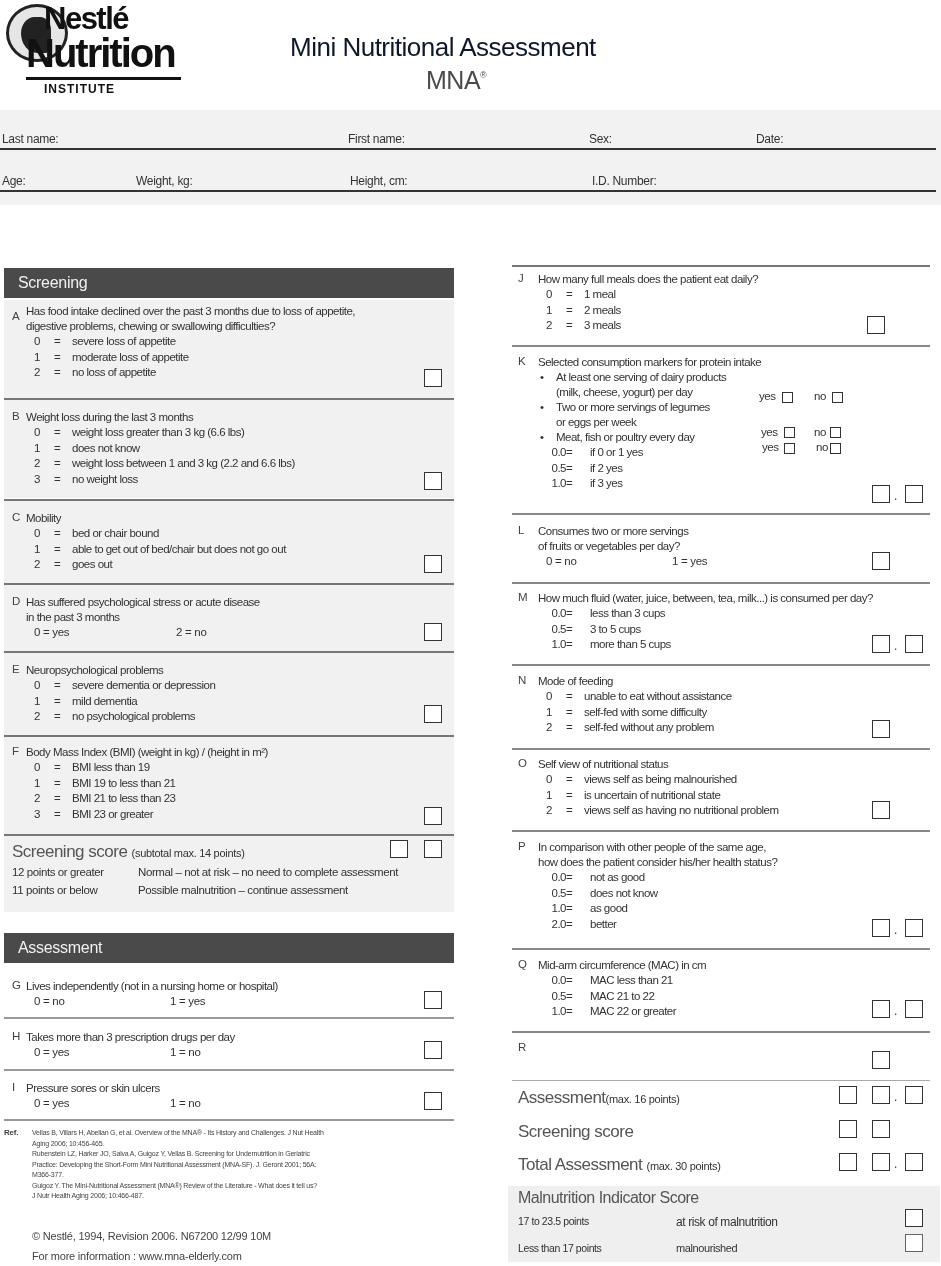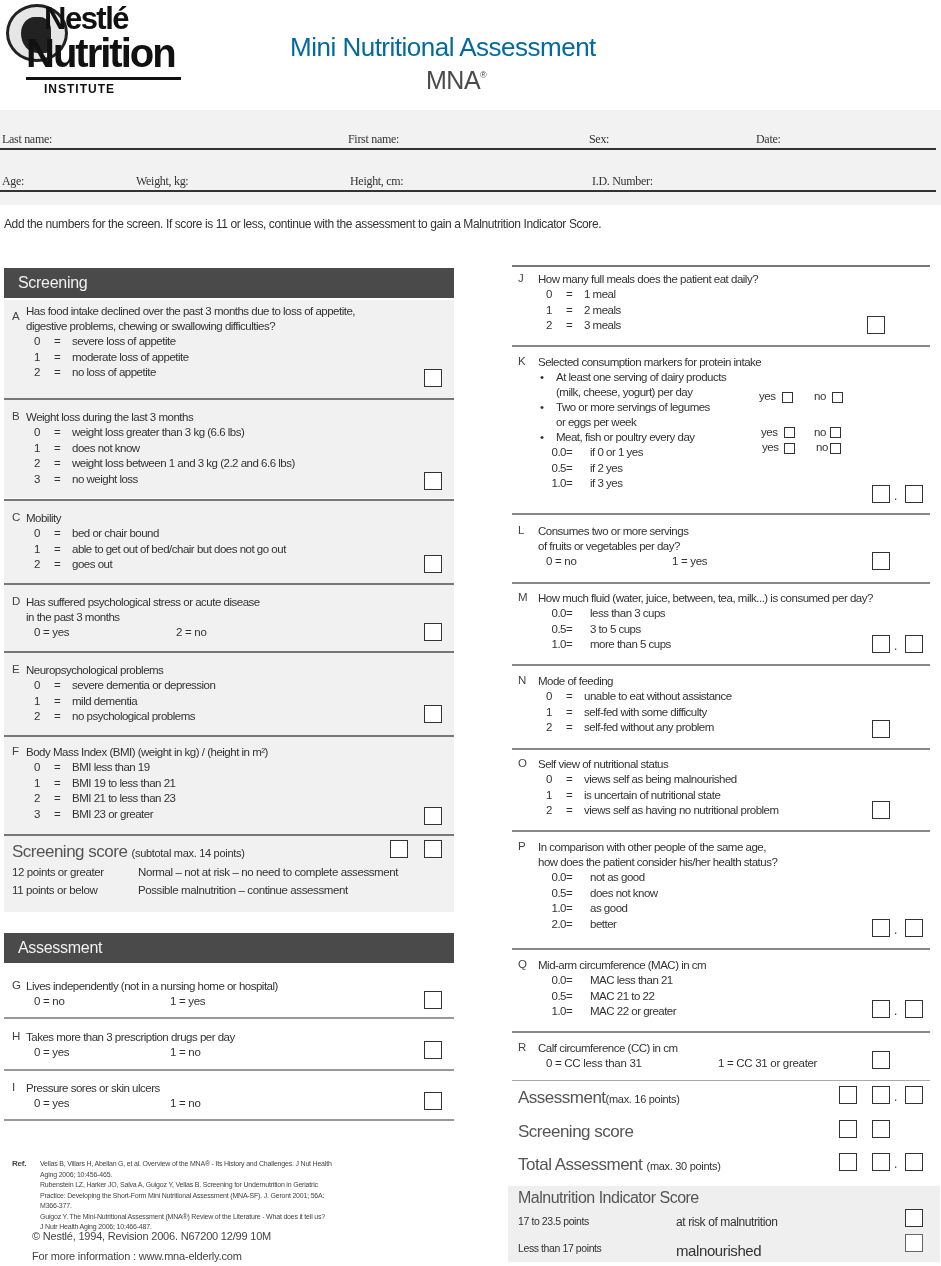--- a/index.html
+++ b/index.html
@@ -15,7 +15,7 @@
   .logo-rule { position: absolute; left: 22px; top: 75px; width: 155px; height: 3px; background: #111; }
   .logo-institute { position: absolute; left: 40px; top: 80px; font-weight: bold; font-size: 12px; letter-spacing: 1px; color: #111; }
 
-  .doc-title { position: absolute; left: 290px; top: 32px; font-size: 26px; color: #0369a1; letter-spacing: -0.5px; font-weight: normal; }
+  .doc-title { position: absolute; left: 290px; top: 32px; font-size: 26px; color: #0f172a; letter-spacing: -0.5px; font-weight: normal; }
   .doc-subtitle { position: absolute; left: 426px; top: 66px; font-size: 25px; color: #4a4a4a; letter-spacing: -0.5px; }
   .doc-subtitle sup { font-size: 9px; vertical-align: top; position: relative; top: 4px; }
 

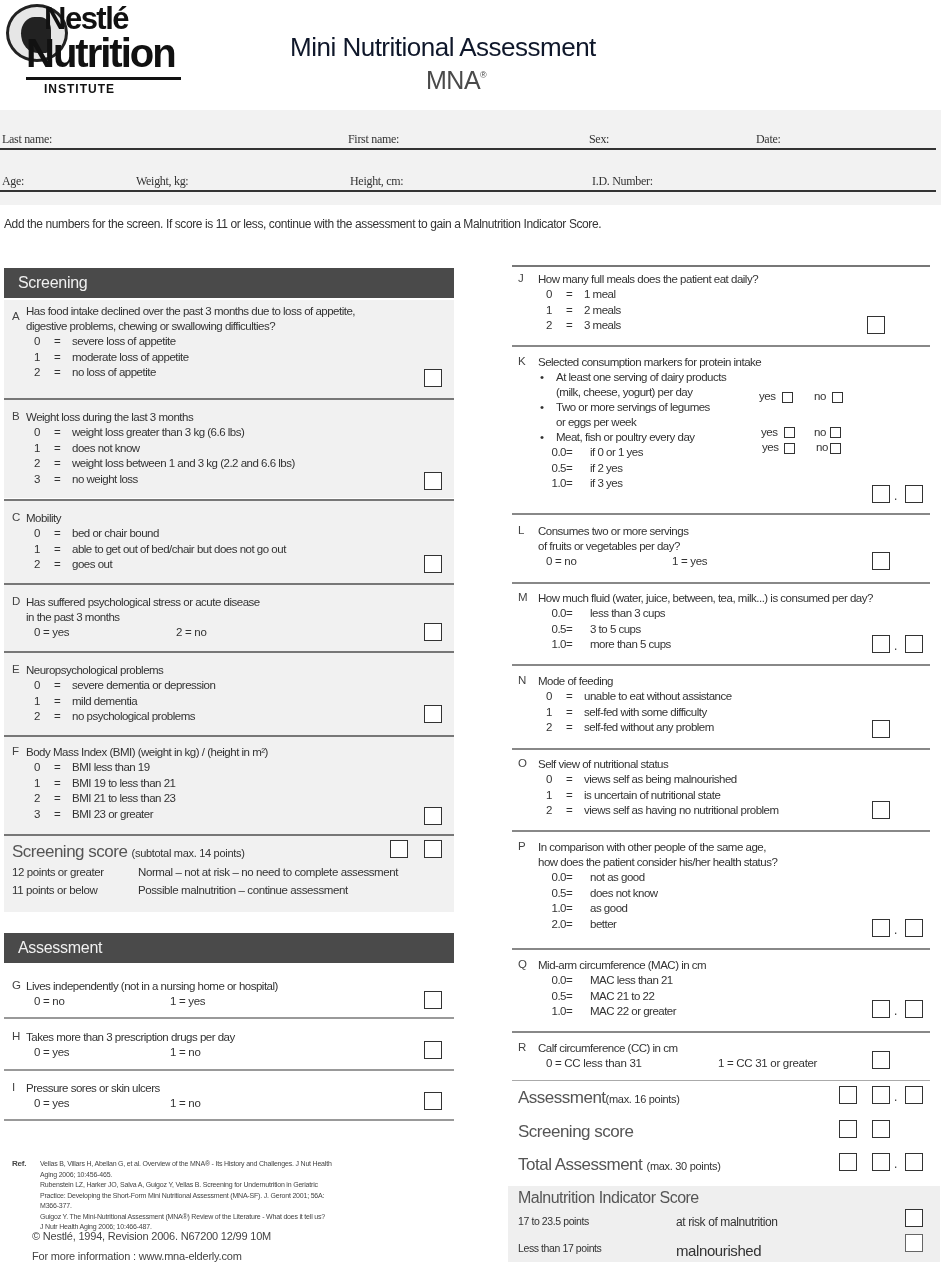--- a/index.html
+++ b/index.html
@@ -22,7 +22,7 @@
   
   .patient { position: absolute; left: 0; top: 110px; width: 941px; height: 95px; background: #f2f2f2; }
   .pline { position: absolute; left: 0; width: 936px; height: 2px; background: #333; }
-  .plabel { position: absolute; font-size: 12px; color: #333; letter-spacing: -0.3px; font-family: Liberation Serif, serif; }
+  .plabel { position: absolute; font-size: 12px; color: #333; letter-spacing: -0.3px; }
 
   .instructions { position: absolute; left: 4px; top: 217px; font-size: 12px; line-height: 15px; color: #333; letter-spacing: -0.4px; }
 

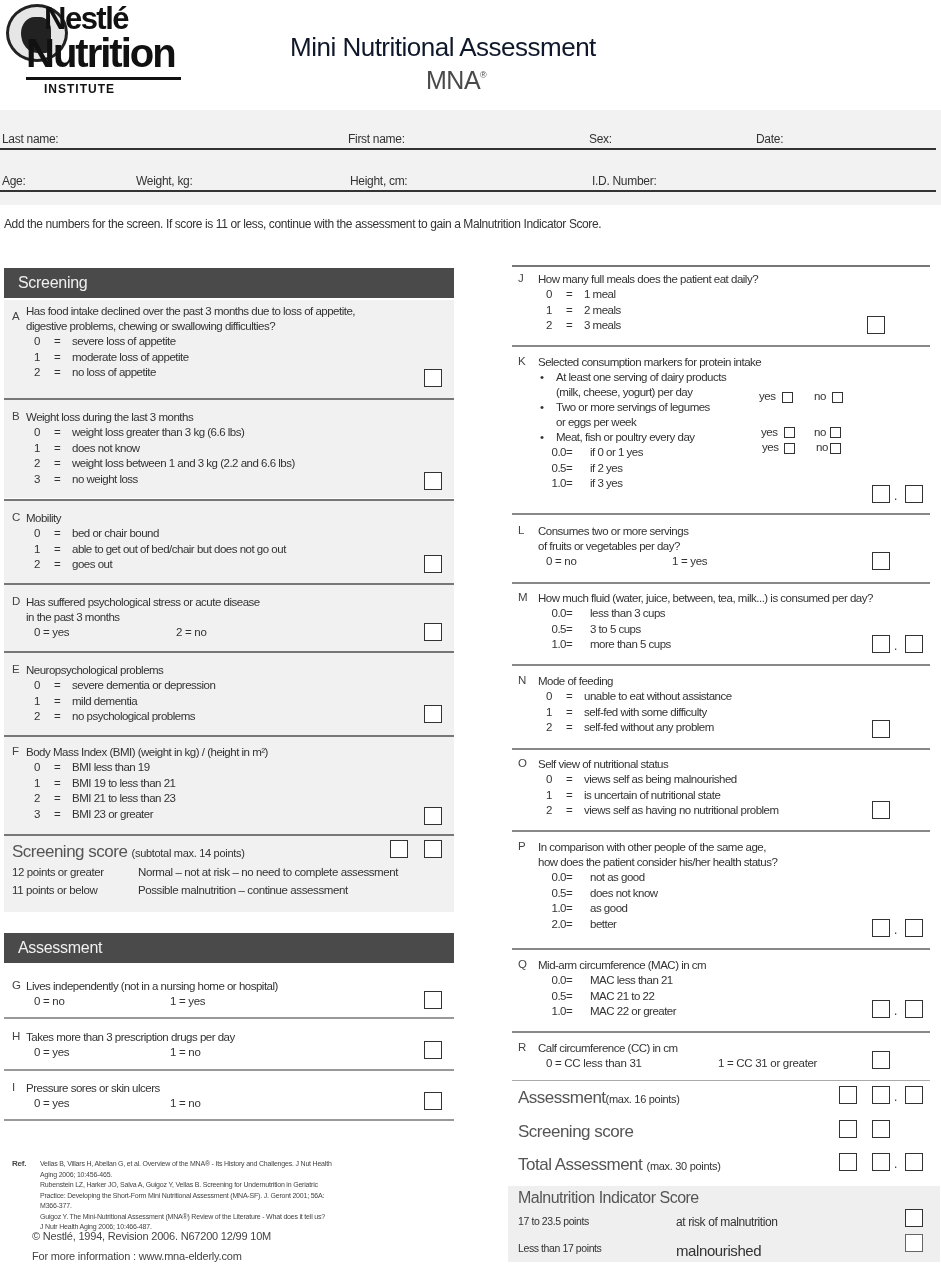--- a/index.html
+++ b/index.html
@@ -93,7 +93,6 @@
 </div>
 
 <div class="instructions">
-  <div>Add the numbers for the screen. If score is 11 or less, continue with the assessment to gain a Malnutrition Indicator Score.</div>
 </div>
 
 <div class="section-head" style="top:268px;">Screening</div>

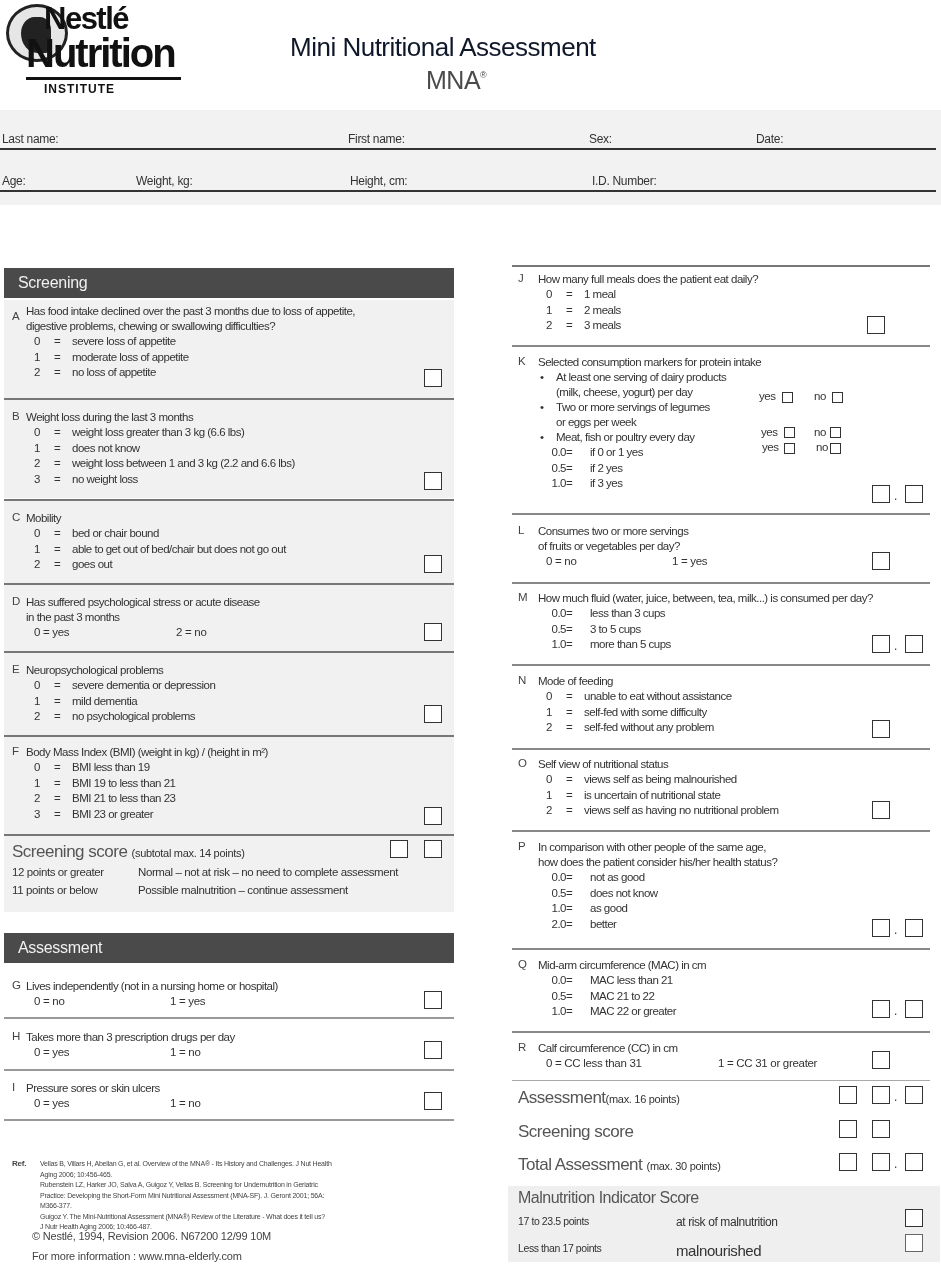--- a/index.html
+++ b/index.html
@@ -526,13 +526,6 @@
 
 <div class="qblock rcol" style="top:1041px; height:38px;">
   <span class="qletter">R</span>
-  <div class="qtext">
-    <div>Calf circumference (CC) in cm</div>
-    <div class="inline-opts">
-      <span style="width:180px; padding-left:8px;">0  =  CC less than 31</span>
-      <span>1  =  CC 31 or greater</span>
-    </div>
-  </div>
   <div class="box" style="left:362px; top:10px;"></div>
 </div>
 <div class="qrule rcol" style="top:1080px; height:1px; background:#aaa;"></div>

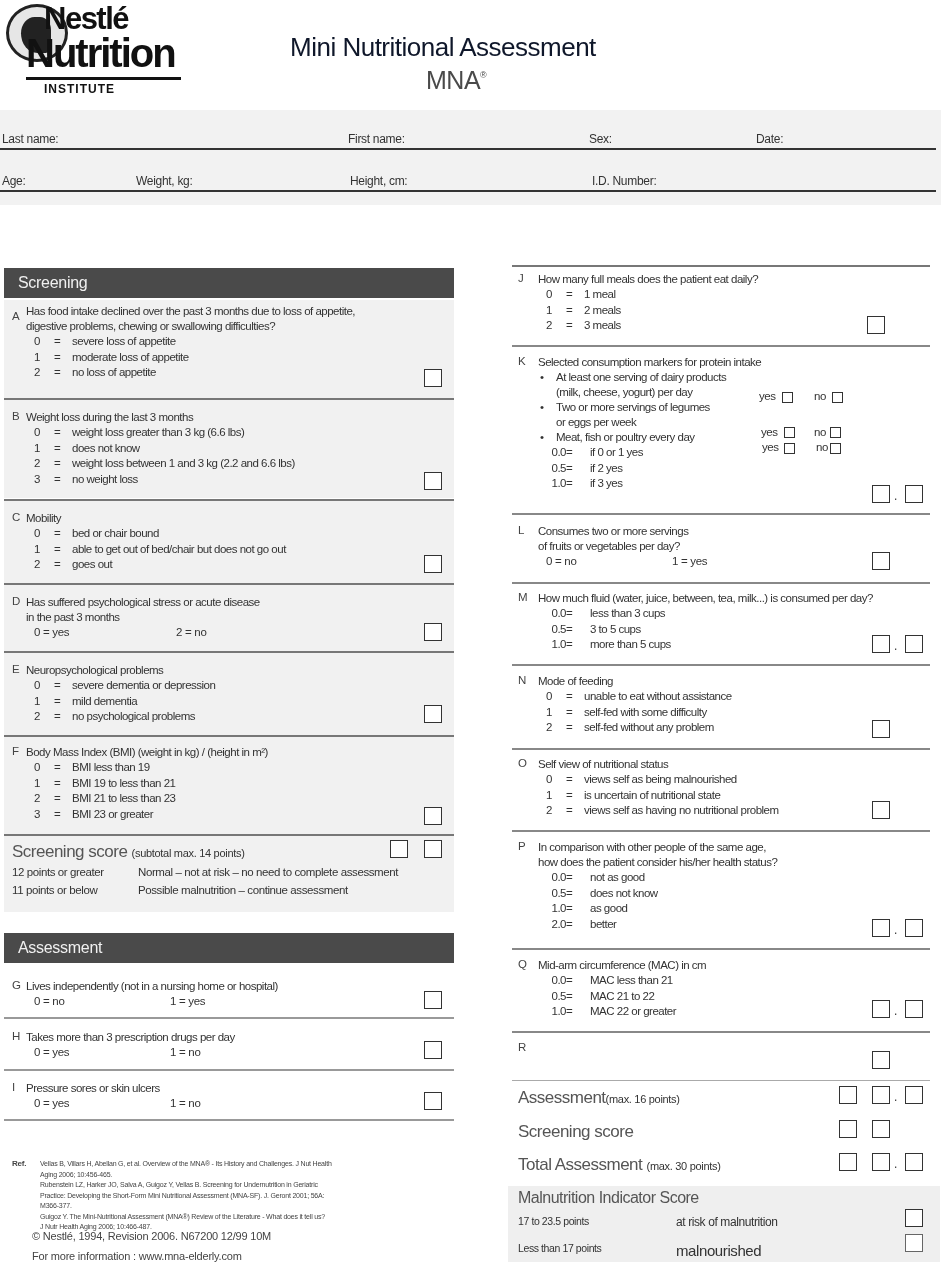--- a/index.html
+++ b/index.html
@@ -56,7 +56,7 @@
   .score-title small { font-size: 11px; color: #333; letter-spacing: -0.3px; }
   .small-text { position: absolute; font-size: 11.5px; color: #333; letter-spacing: -0.4px; }
 
-  .refs { position: absolute; left: 12px; top: 1128px; width: 450px; font-size: 7px; line-height: 10.5px; color: #444; letter-spacing: -0.2px; margin-top: 31px; }
+  .refs { position: absolute; left: 4px; top: 1128px; width: 450px; font-size: 7px; line-height: 10.5px; color: #444; letter-spacing: -0.2px; }
   .refs .ref-label { position: absolute; left: 0; top: 0; font-weight: bold; font-size: 8px; }
   .refs .ref-body { margin-left: 28px; }
 

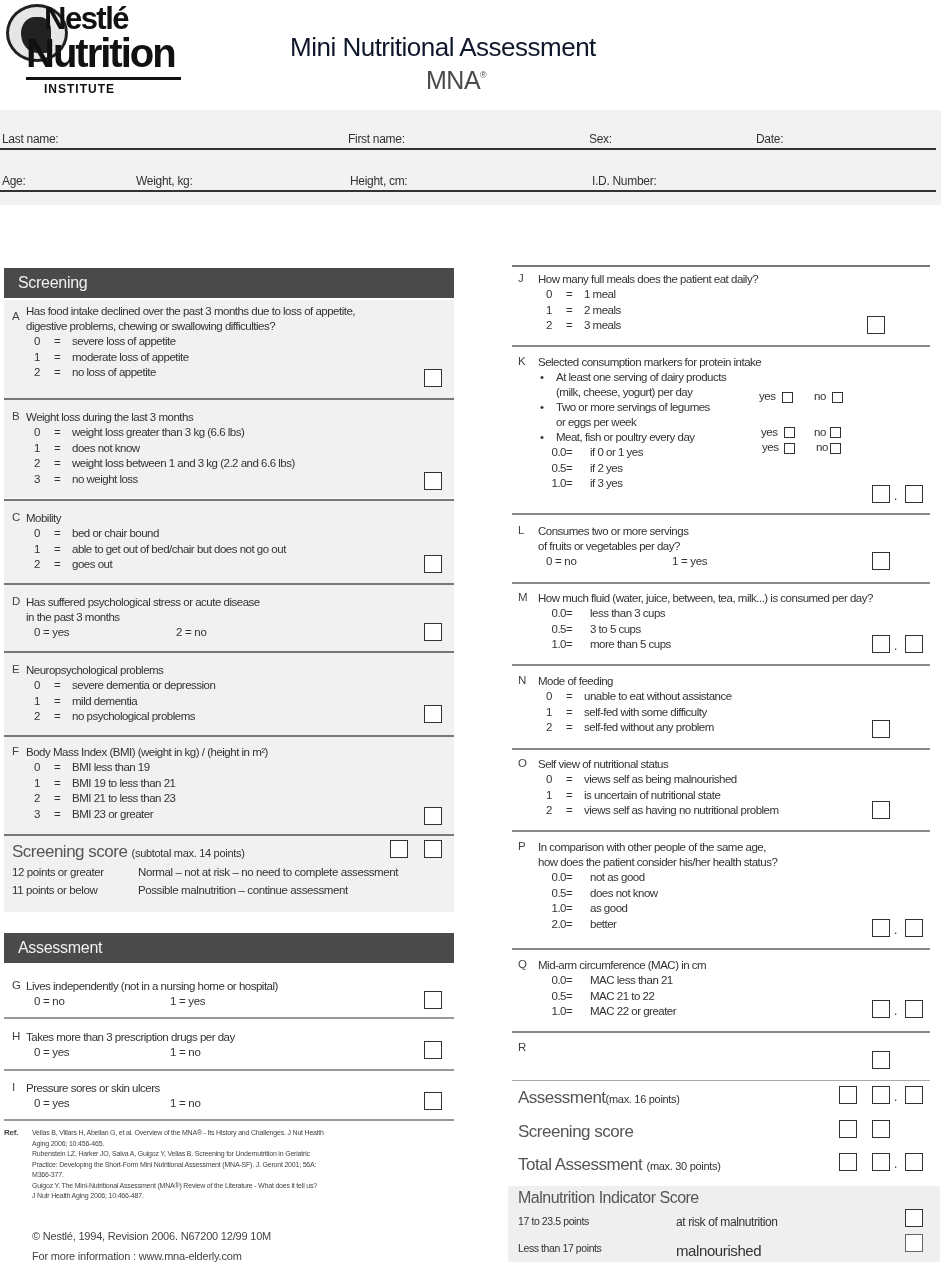--- a/index.html
+++ b/index.html
@@ -552,7 +552,7 @@
   <span class="small-text" style="left:168px; top:29px; font-size:12px;">at risk of malnutrition</span>
   <div class="box" style="left:397px; top:23px;"></div>
   <span class="small-text" style="left:10px; top:56px; font-size:10.5px;">Less than 17 points</span>
-  <span class="small-text" style="left:168px; top:56px; font-size:15px;">malnourished</span>
+  <span class="small-text" style="left:168px; top:56px; font-size:11px;">malnourished</span>
   <div class="box" style="left:397px; top:48px; border-color:#666;"></div>
 </div>
 

